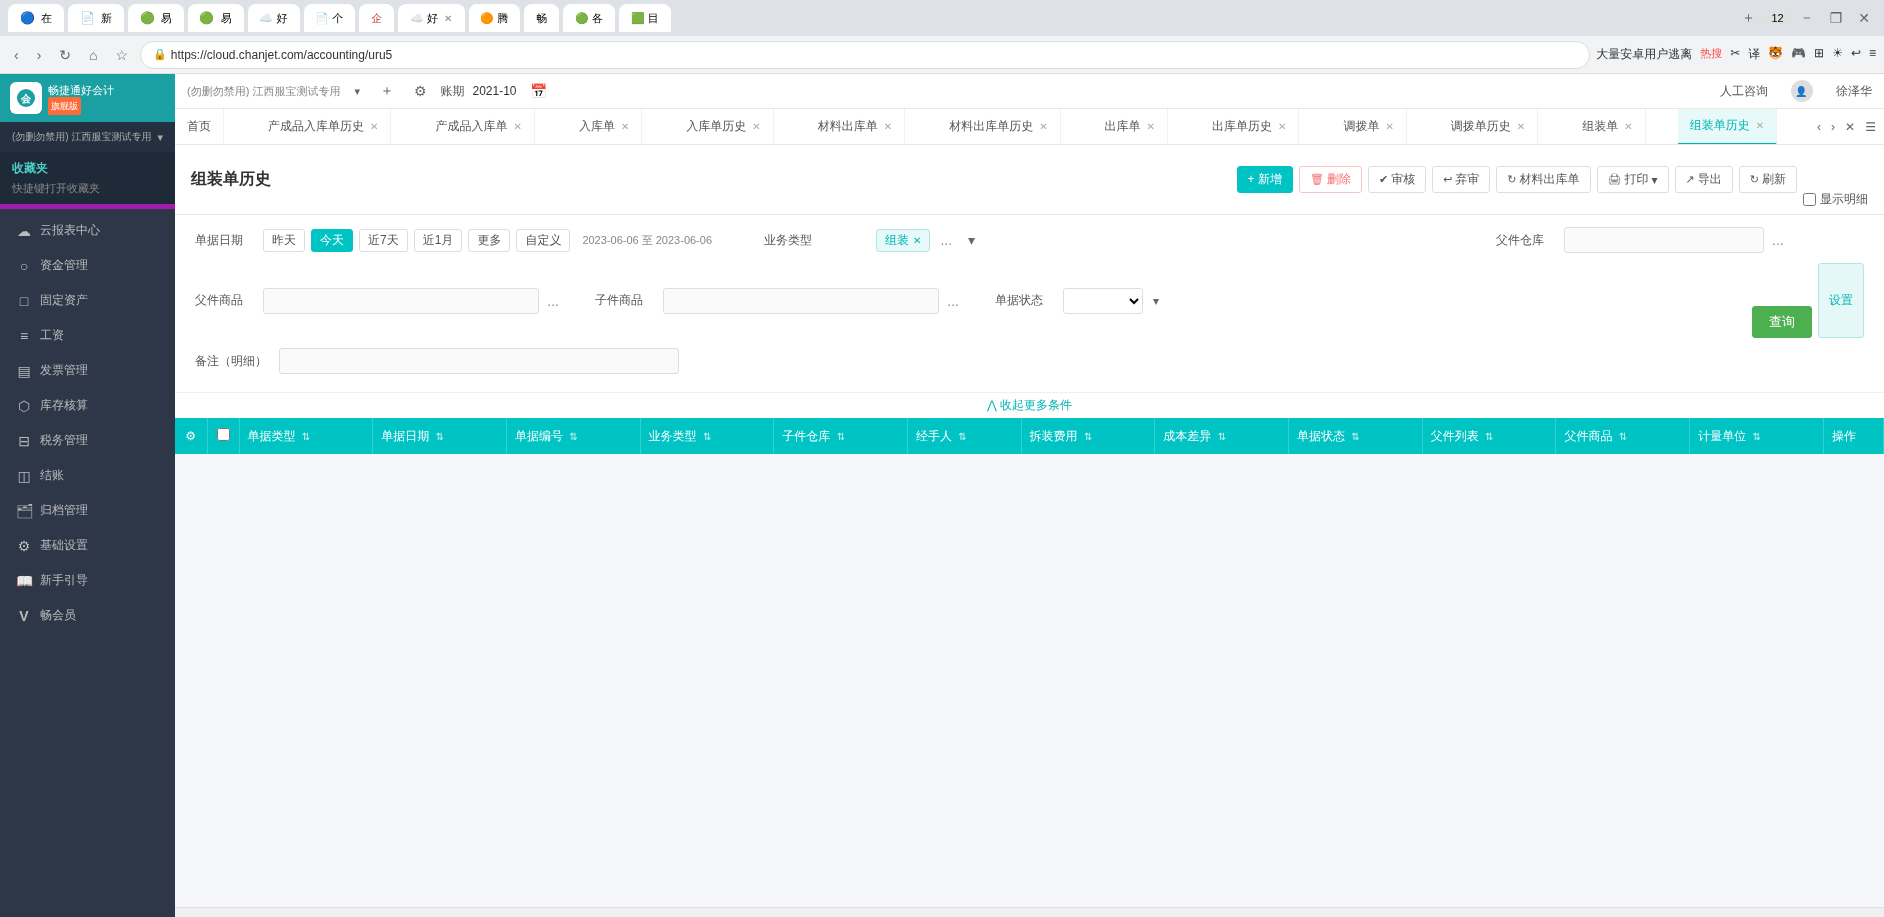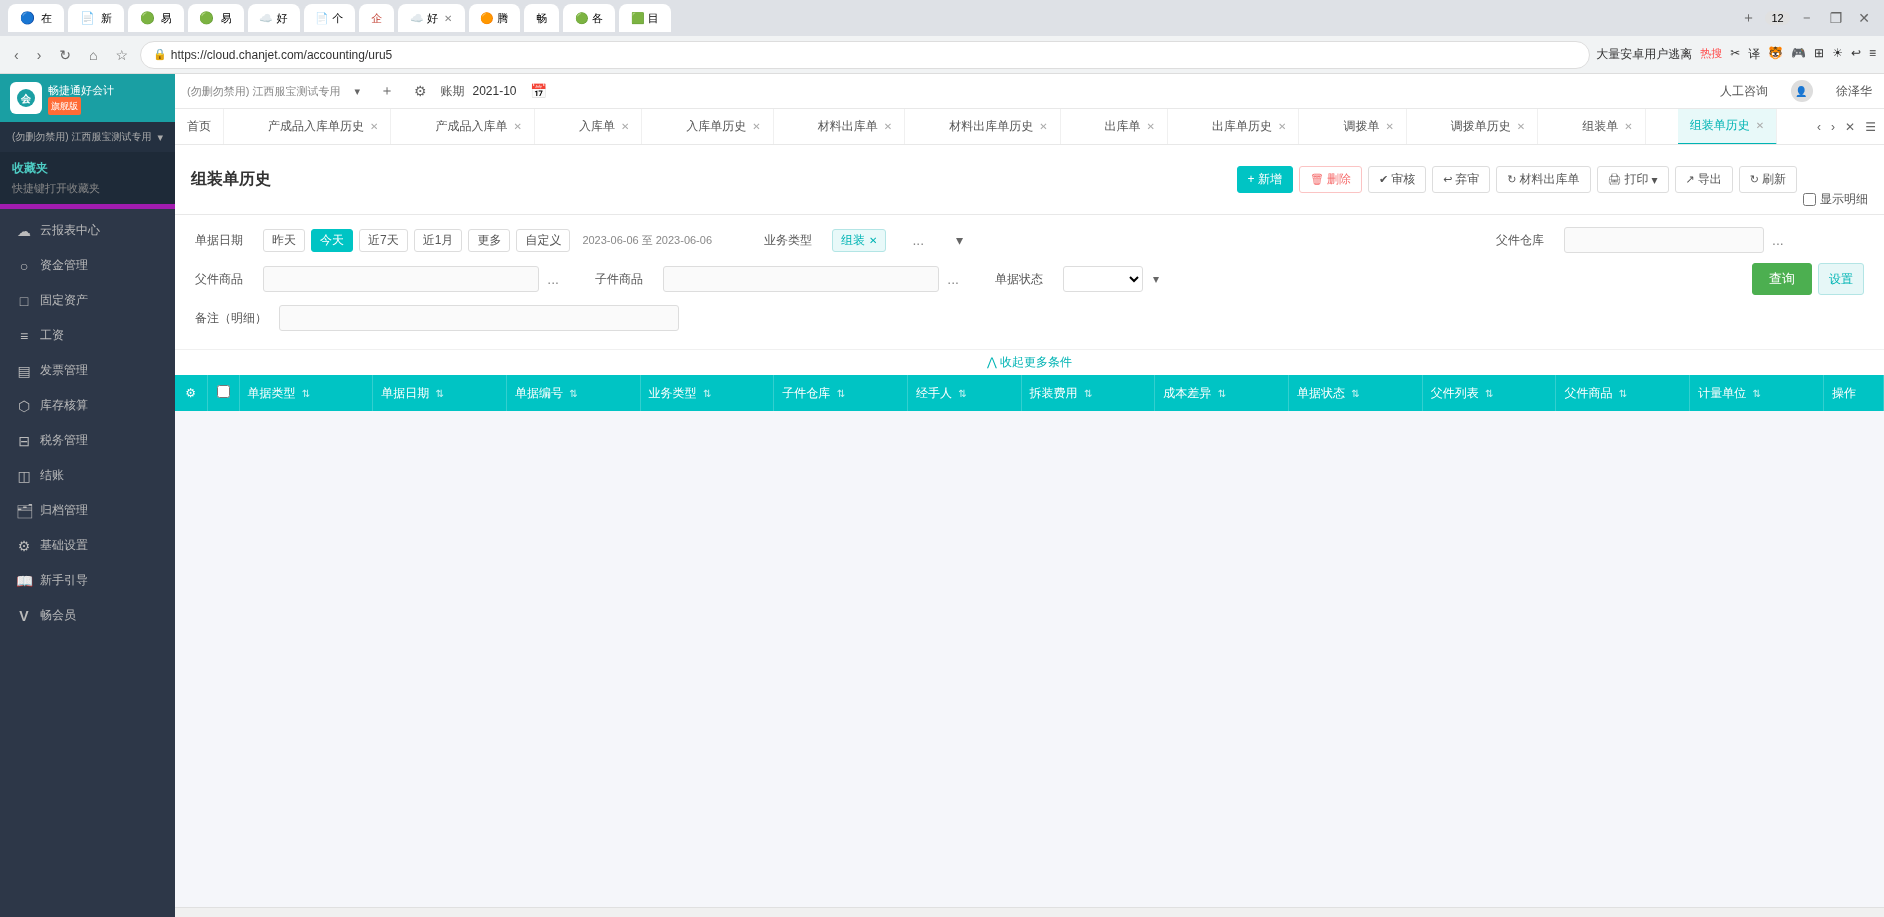--- a/index.html
+++ b/index.html
@@ -391,7 +391,7 @@
             <span class="date-range-text">2023-06-06 至 2023-06-06</span>
 
             <span style="margin-left:40px;" class="filter-label">业务类型</span>
-            <div style="display:flex;align-items:center;gap:22px;flex:1;">
+            <div style="display:flex;align-items:center;gap:6px;flex:1;margin-left:44px;">
               <div class="filter-tag">
                 <span>组装</span>
                 <span class="tag-x">✕</span>

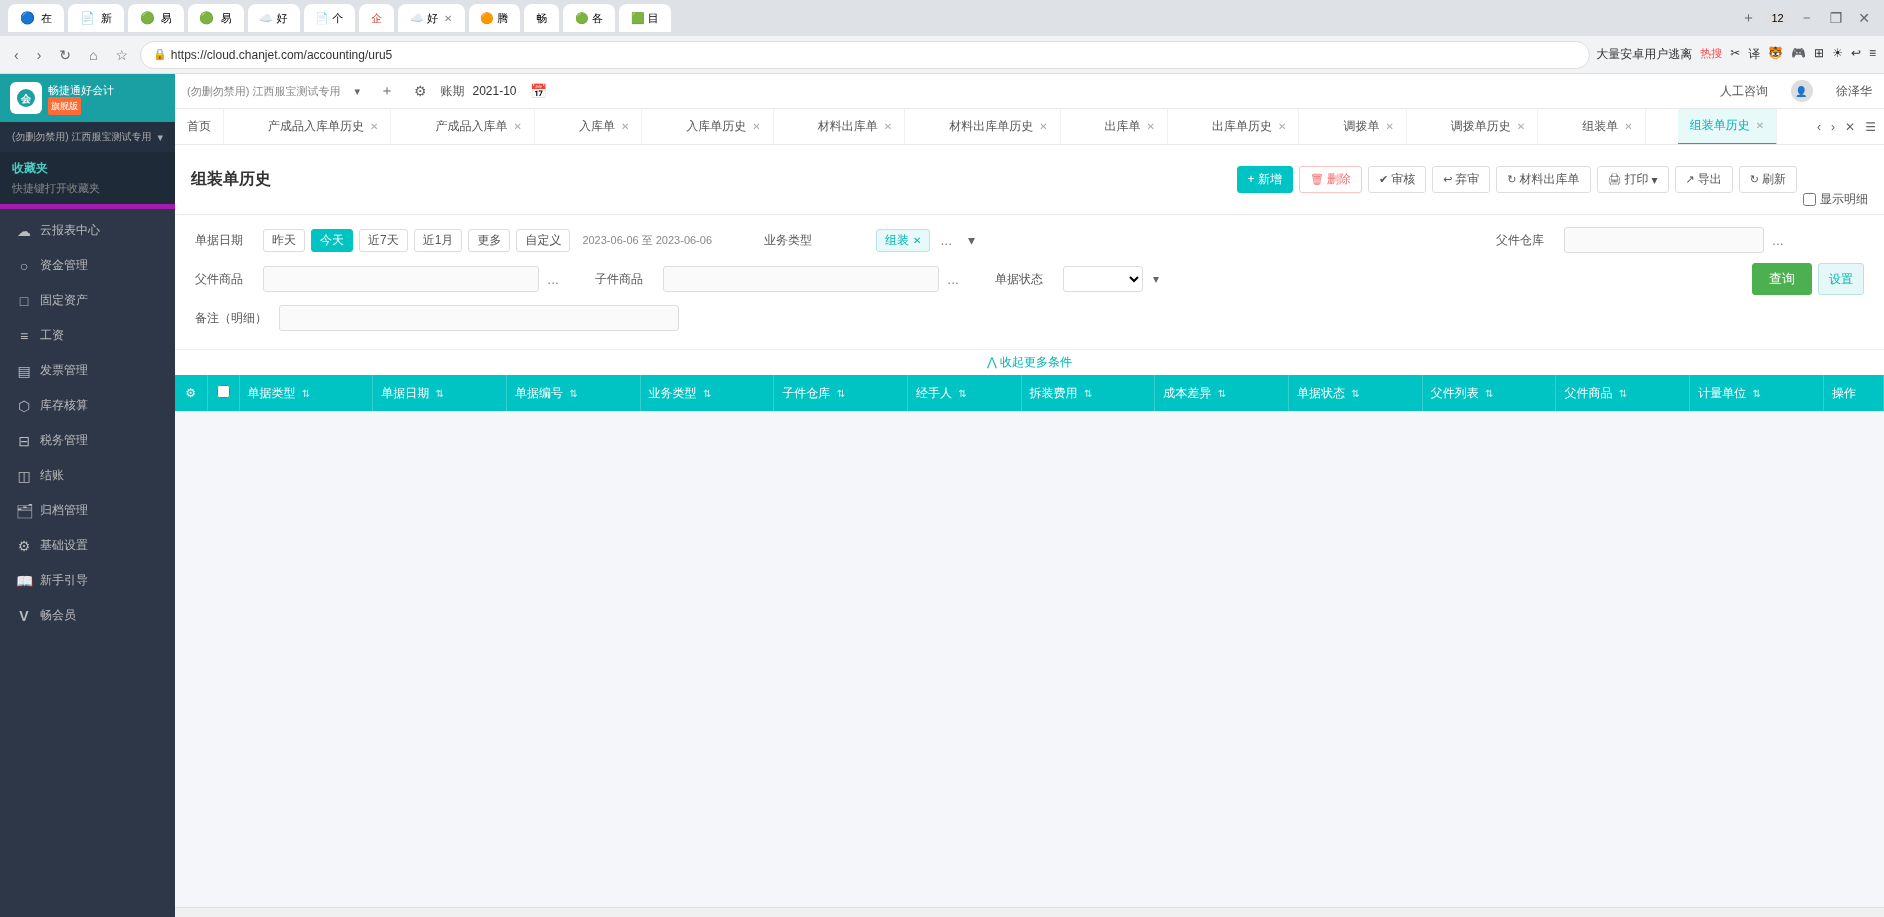--- a/index.html
+++ b/index.html
@@ -48,7 +48,7 @@
     .btn { padding: 4px 10px; border-radius: 3px; border: 1px solid #ddd; background: #fff; cursor: pointer; font-size: 12px; color: #555; display: inline-flex; align-items: center; gap: 3px; }
     .btn-primary { background: #00c4c4; color: white; border-color: #00c4c4; }
     .btn-danger { color: #f56c6c; border-color: #fbc4c4; }
-    .btn-green { background: #4caf50; color: white; border-color: #4caf50; font-size: 13px; padding: 6px 16px; }
+    .btn-green { background: #4caf50; color: white; border-color: #4caf50; font-size: 13px; padding: 6px 16px; margin-top: 43px; }
     .btn-setting { background: #e6f7f7; color: #00b4b4; border-color: #b3e5e5; }
     .filter-row { display: flex; align-items: center; gap: 12px; margin-bottom: 10px; }
     .filter-label { color: #555; font-size: 12px; white-space: nowrap; min-width: 56px; }

